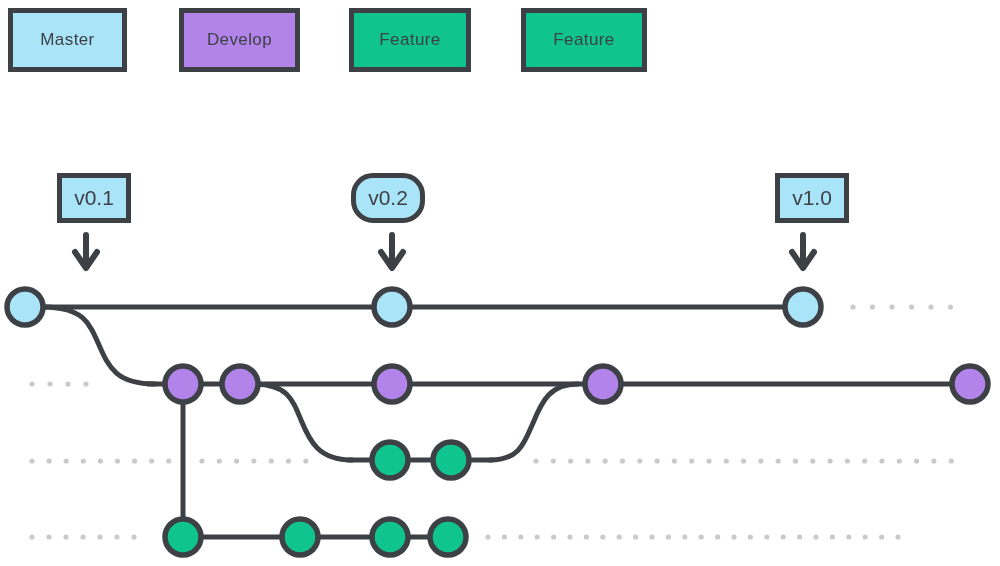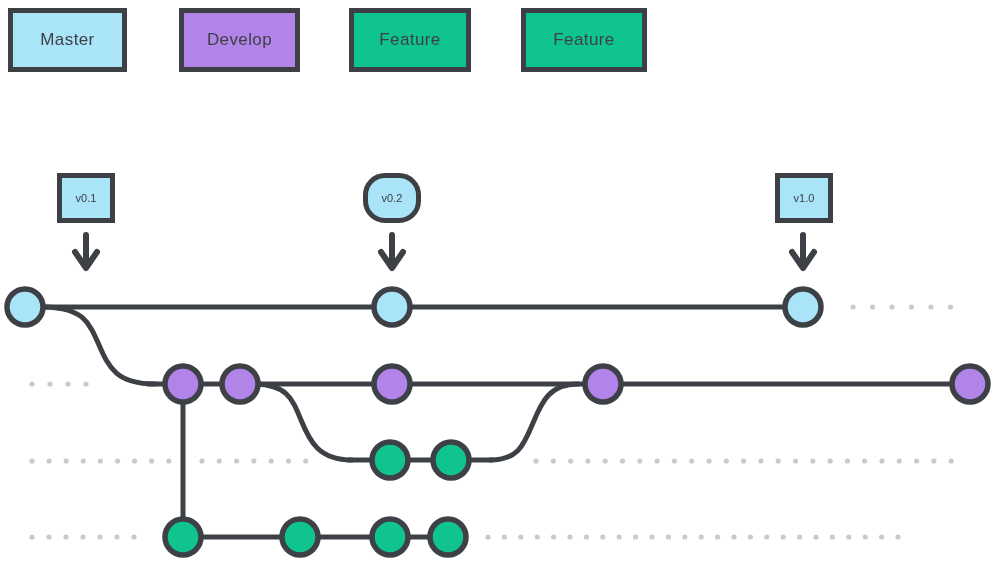--- a/index.html
+++ b/index.html
@@ -37,14 +37,14 @@
   .tag-box {
     position: absolute;
     top: 173px;
-    width: 58px;
+    width: 74px;
     height: 50px;
     border: 5px solid #3d4146;
     box-sizing: border-box;
     display: flex;
     align-items: center;
     justify-content: center;
-    font-size: 11px;
+    font-size: 21px;
     color: #3d4146;
   }
 </style>

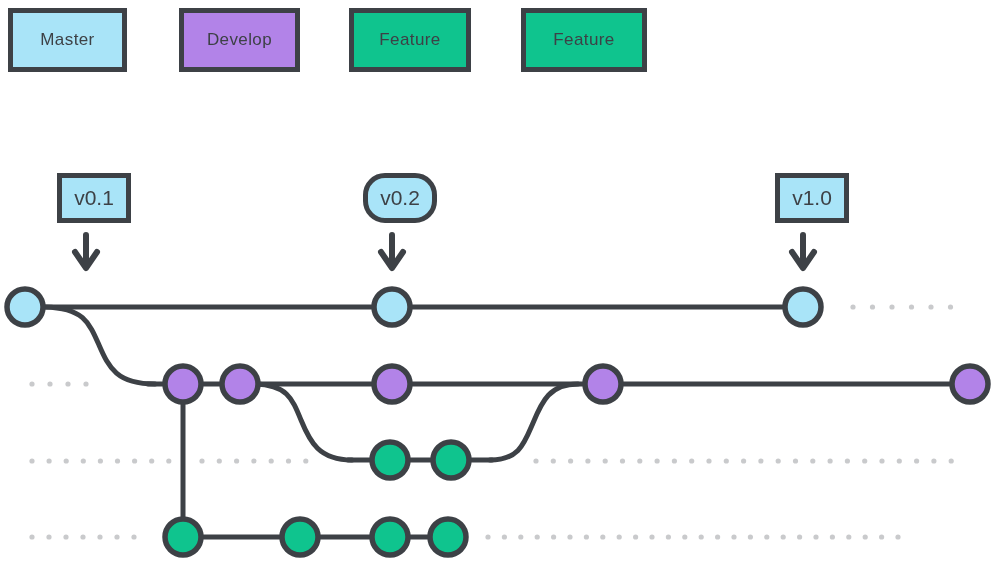--- a/index.html
+++ b/index.html
@@ -183,7 +183,7 @@
   <div class="tag-box" style="left: 57px; background-color: rgb(169, 228, 248);">
     <span>v0.1</span>
   </div>
-  <div class="tag-box" style="left: 363px; background-color: rgb(169, 228, 248); border-radius: 22px;">
+  <div class="tag-box" style="left: 351px; background-color: rgb(169, 228, 248); border-radius: 22px;">
     <span>v0.2</span>
   </div>
   <div class="tag-box" style="left: 775px; background-color: rgb(169, 228, 248); text-align: right;">

